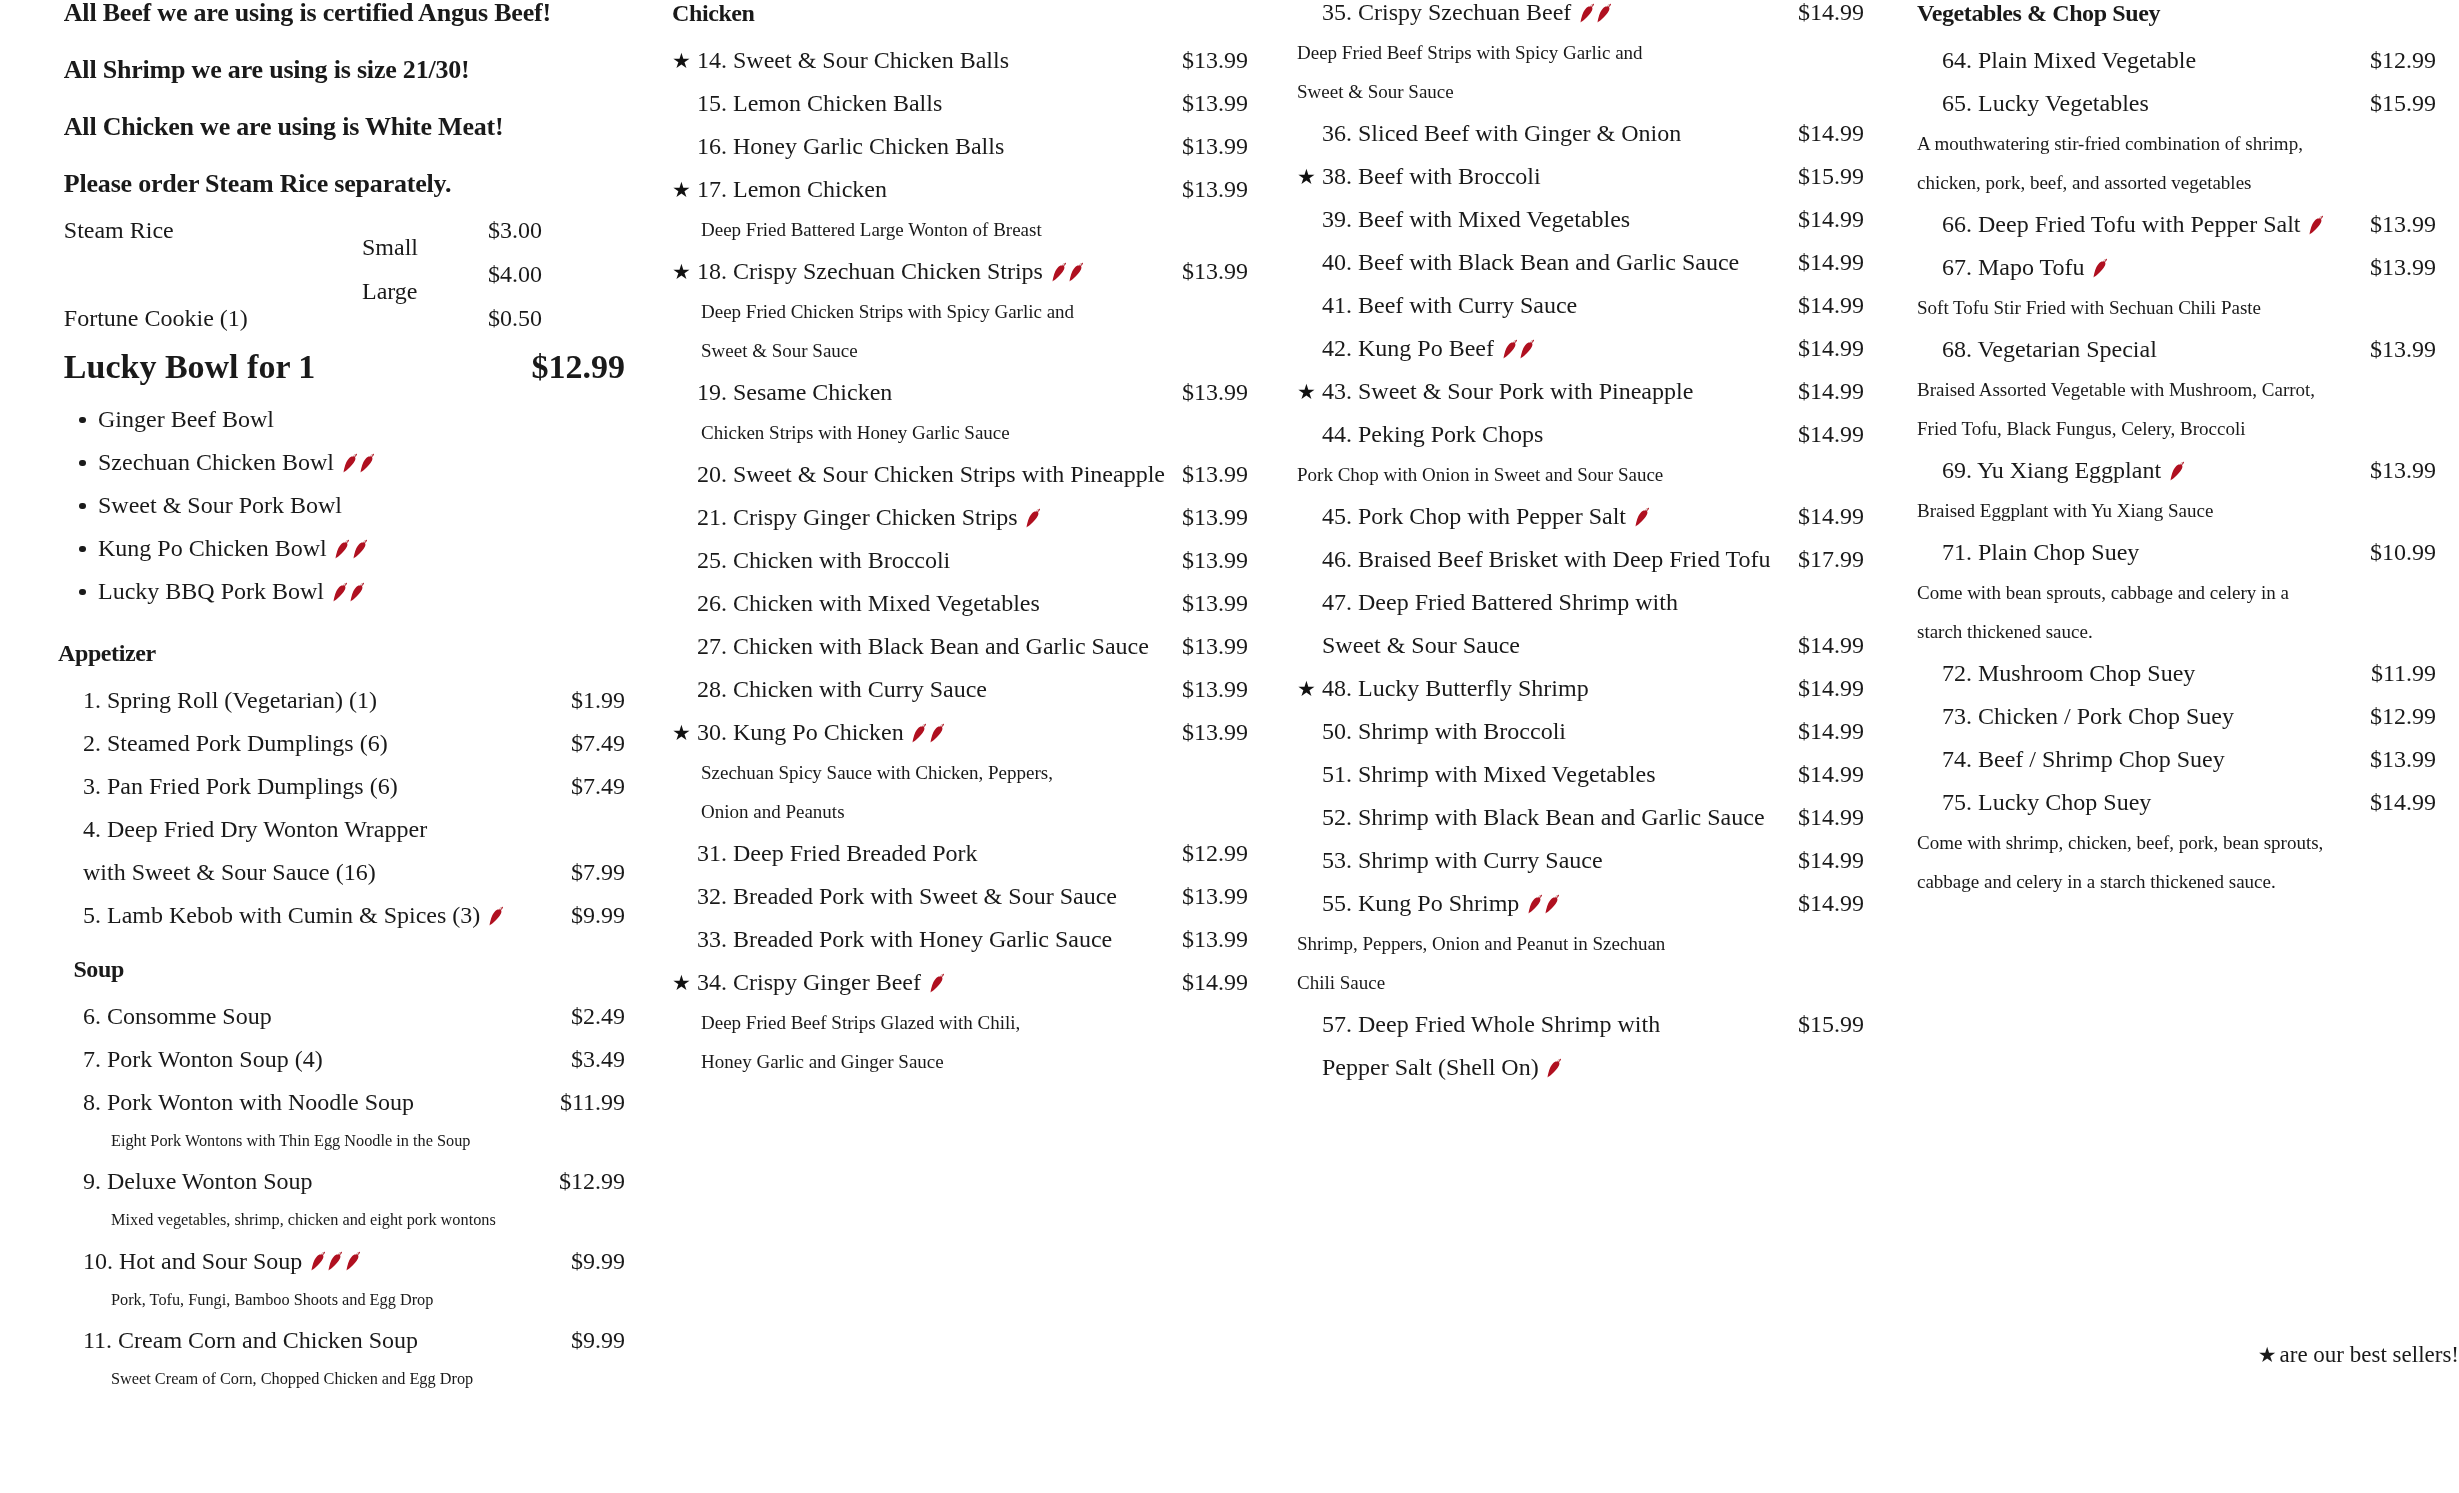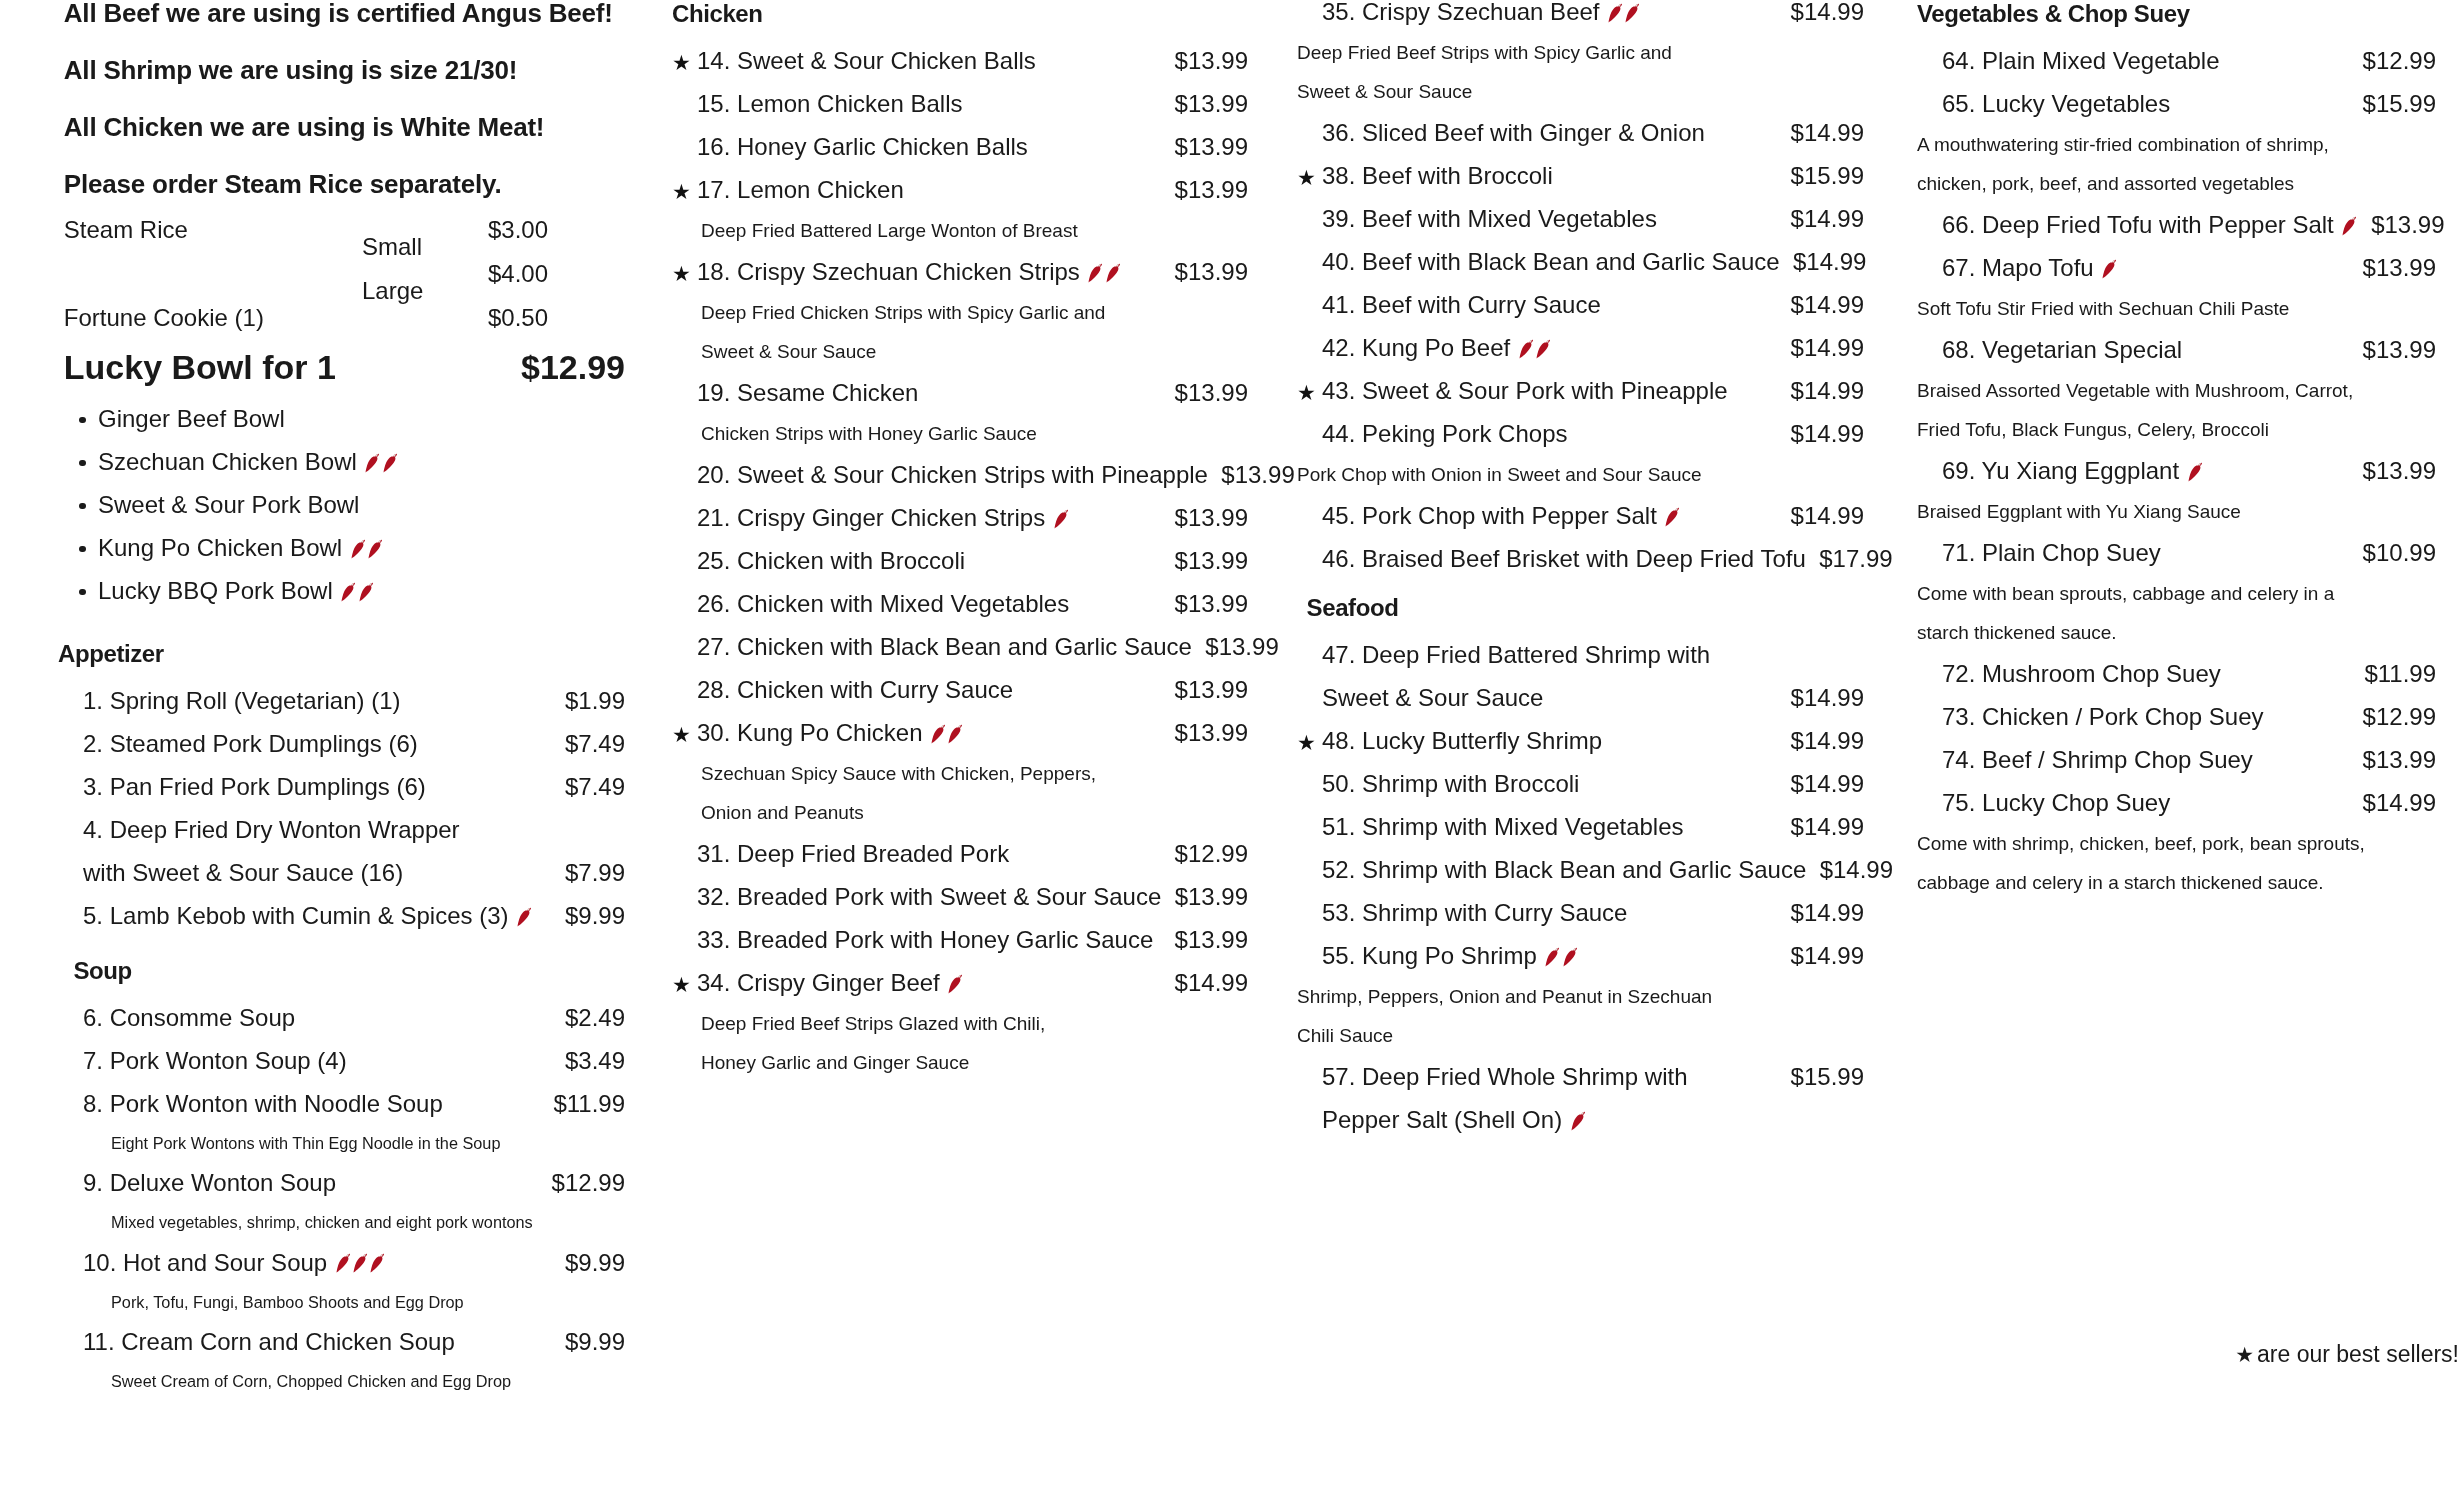--- a/index.html
+++ b/index.html
@@ -9,7 +9,7 @@
     color:#1a1a1a;
     -webkit-font-smoothing:antialiased;
   }
-  .page{position:relative;width:2459px;height:1368px;box-sizing:border-box;}
+  .page{position:relative;width:2459px;height:1368px;box-sizing:border-box;font-family:Liberation Serif, serif;}
   .col{position:absolute;top:0;}
   .c1{left:58px;width:567px;}
   .c2{left:672px;width:576px;}

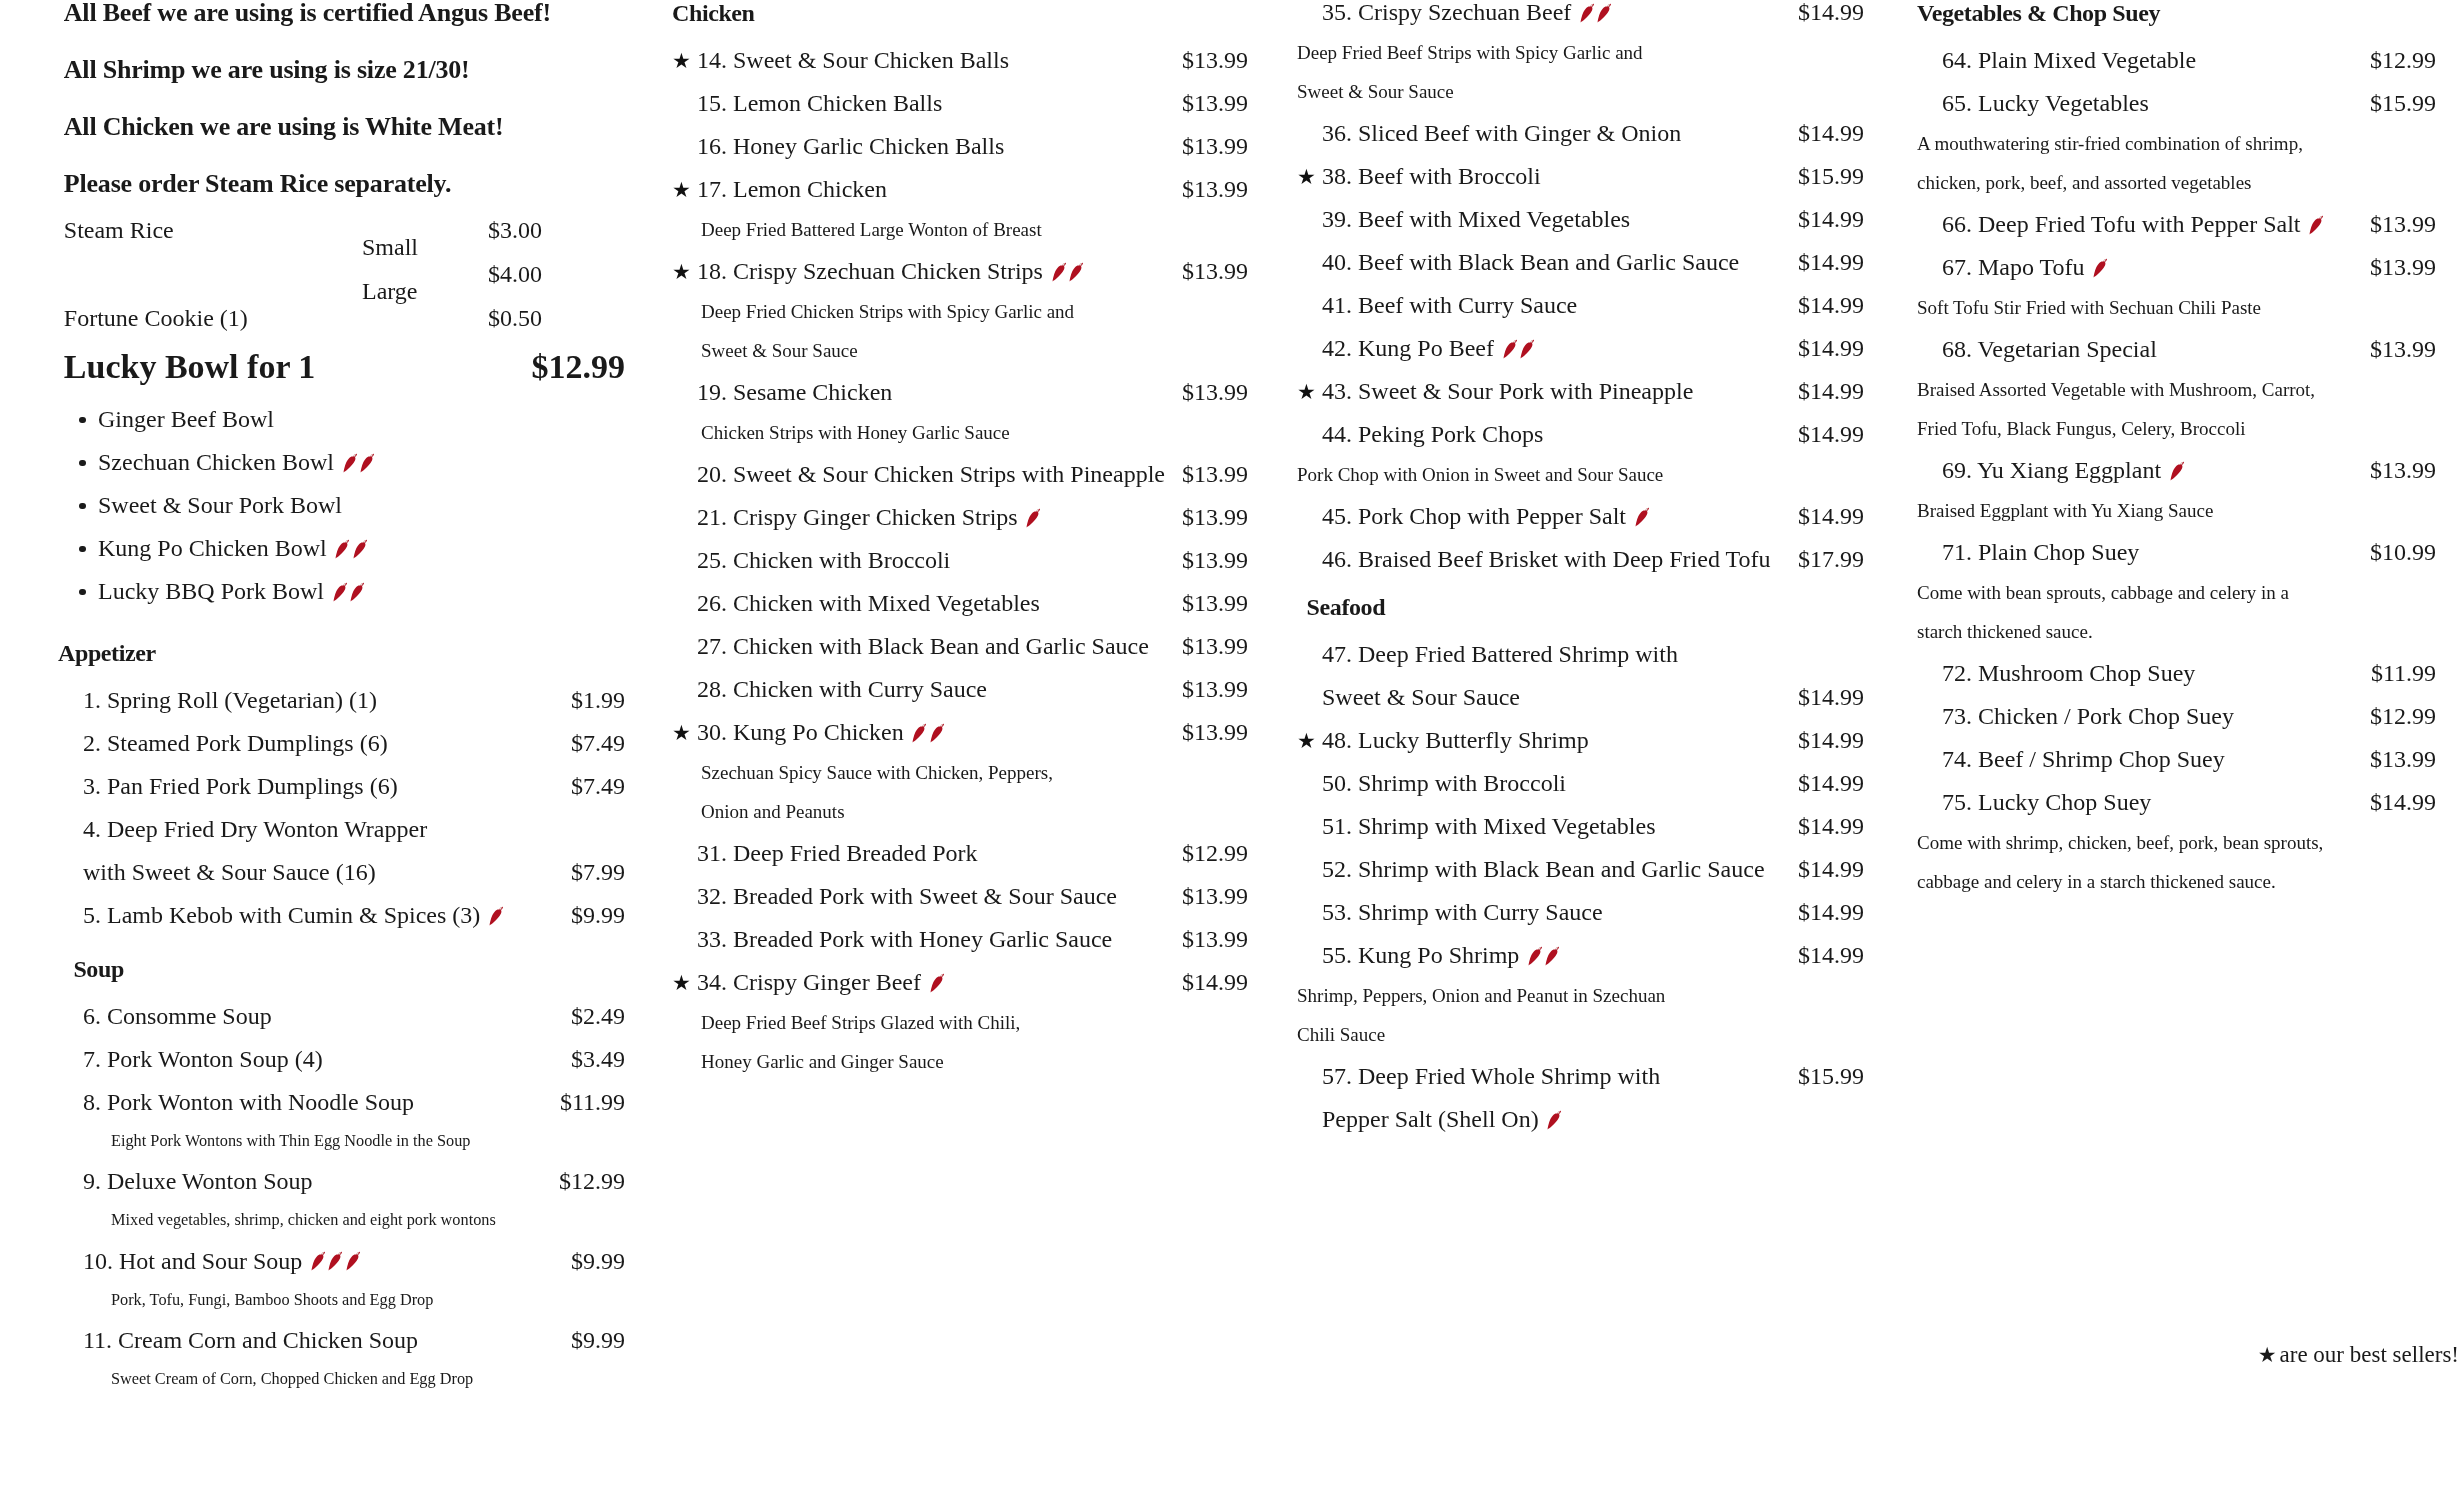--- a/index.html
+++ b/index.html
@@ -482,7 +482,6 @@
           <span class="pr">$17.99</span>
         </div>
       </div>
-    <div class="sec-head narrow" style="margin-top:23px;margin-left:9.6px;">Seafood</div>
     <div id="sec-seafood">
         <div class="row">
           <span class="star empty">★</span>

